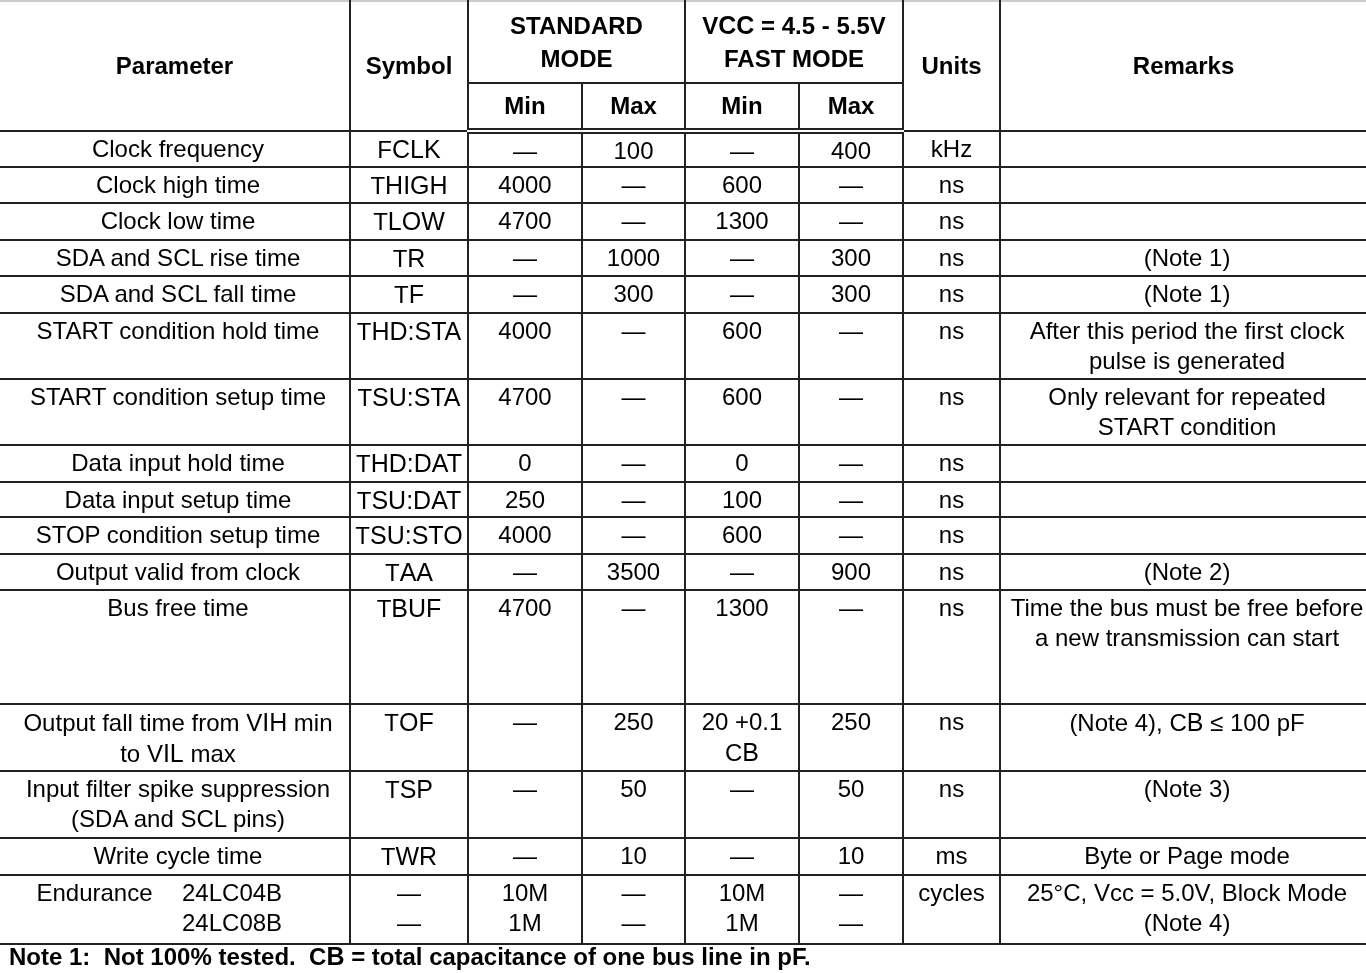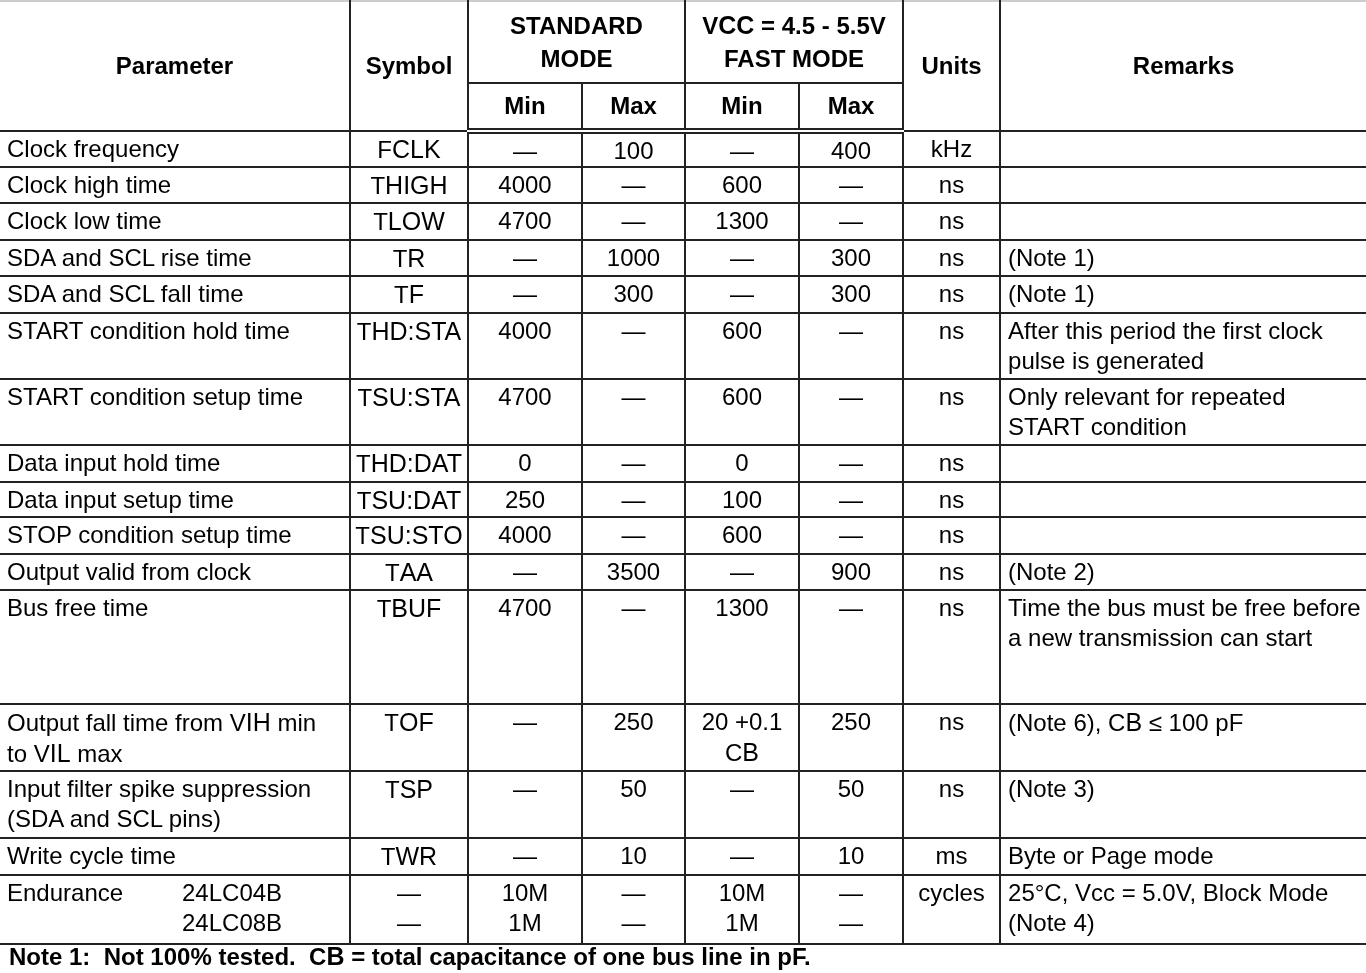--- a/index.html
+++ b/index.html
@@ -13,7 +13,7 @@
   table.spec thead tr:first-child th { border-top:2px solid #ccc; }
   thead tr.h2 th { border-bottom:6px double #222; height:44px; }
   .c { text-align:center; }
-  .l { text-align:left; padding-left:7px !important; }
+  .l { text-align:center; padding-left:7px !important; }
   td { padding-top:2px !important; }
   .sc { font-size:25px; }
   .big { font-size:26px; }

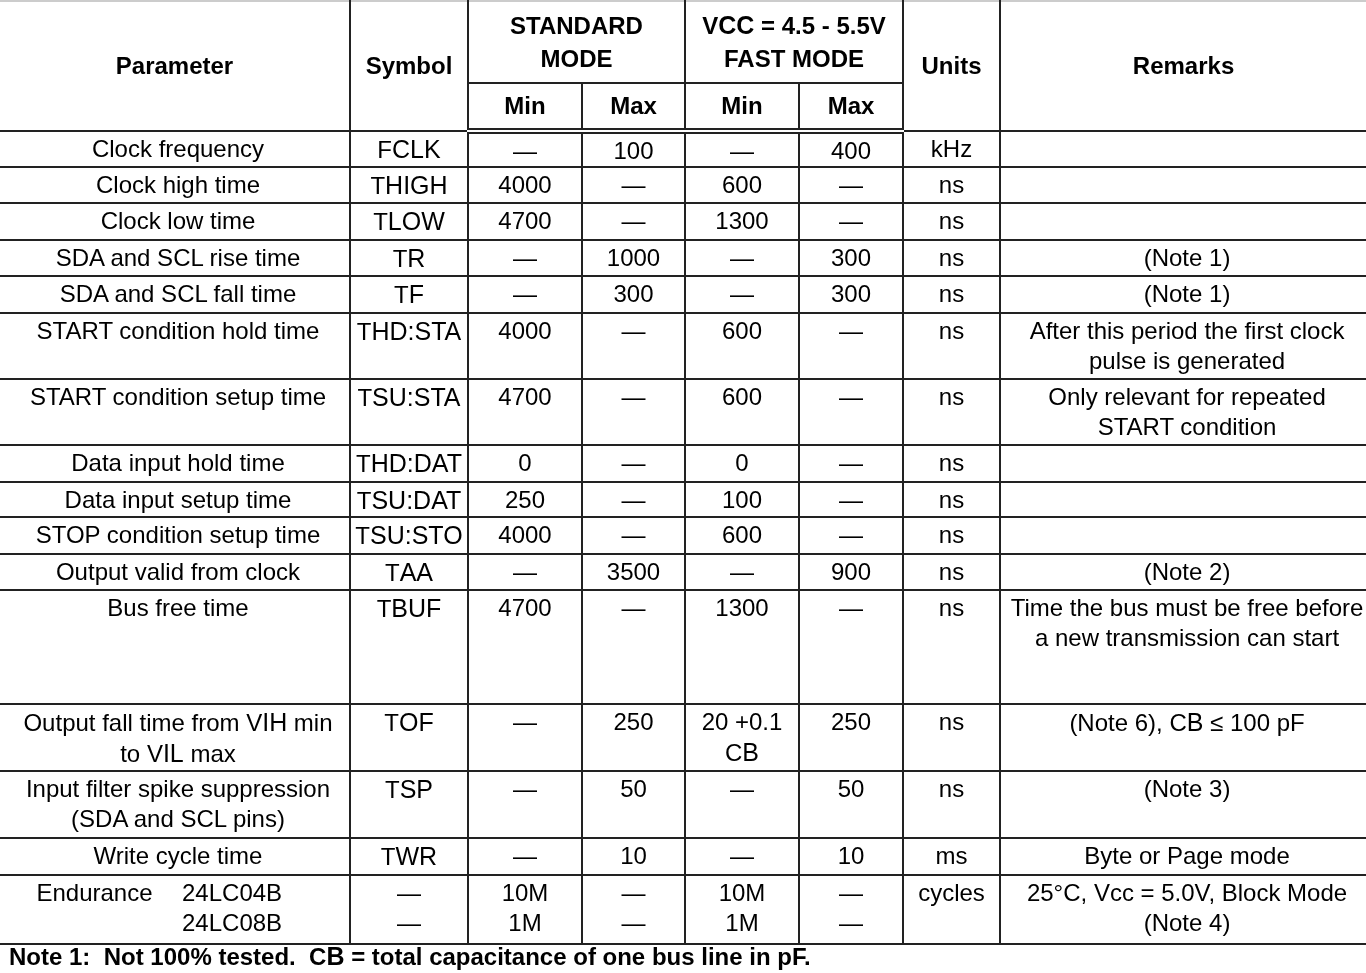--- a/index.html
+++ b/index.html
@@ -186,7 +186,7 @@
         <td class="c"><span>20 +0.1</span><br><span>C</span><span class="sc">B</span></td>
         <td class="c"><span>250</span></td>
         <td class="c"><span>ns</span></td>
-        <td class="l"><span>(Note 6), C</span><span class="sc">B</span><span> ≤ 100 pF</span></td>
+        <td class="l"><span>(Note 4), C</span><span class="sc">B</span><span> ≤ 100 pF</span></td>
       </tr>
       <tr style="height: 67px;">
         <td class="l"><span>Input filter spike suppression (SDA and SCL pins)</span></td>

